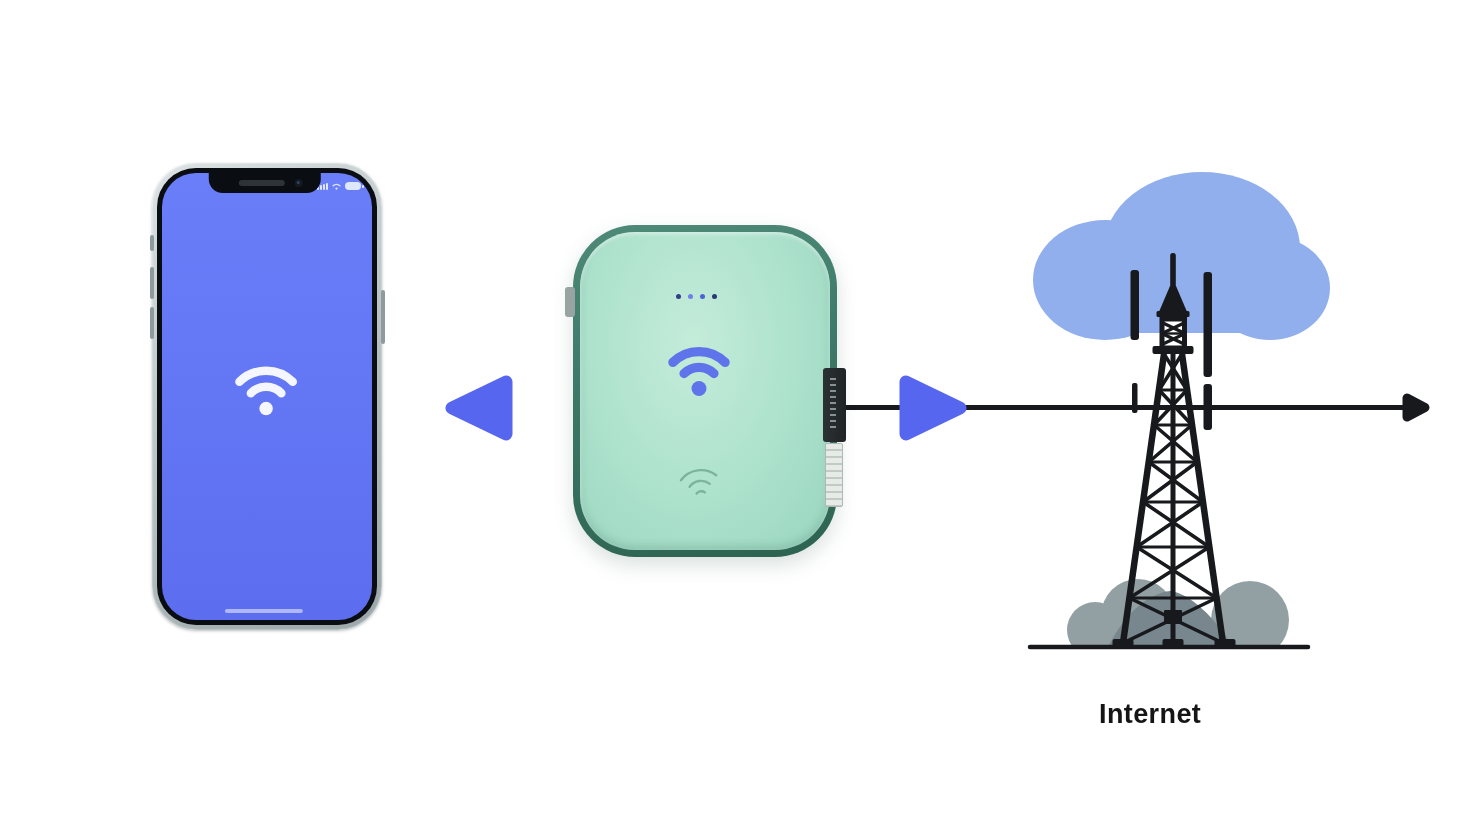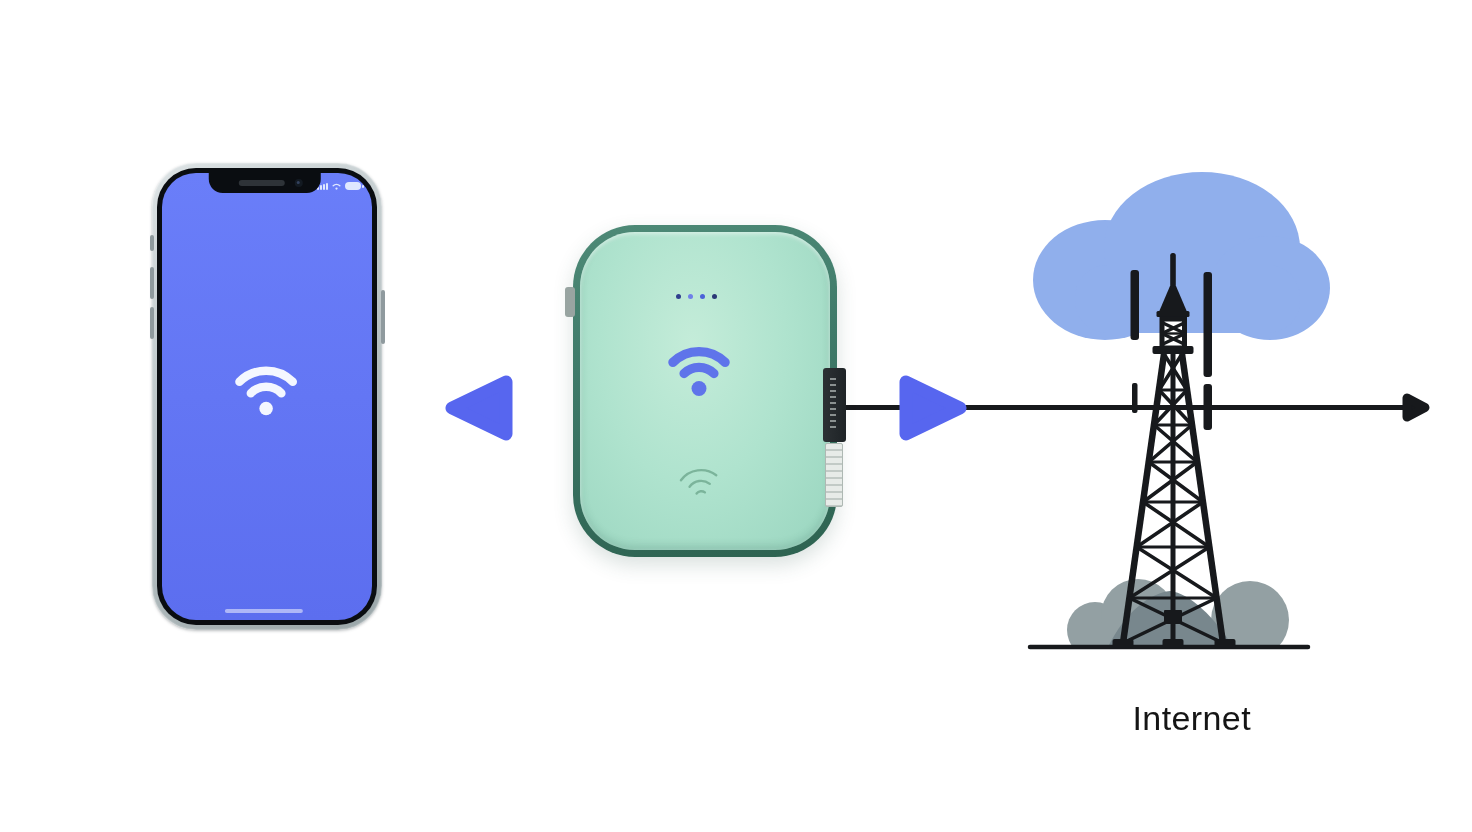--- a/index.html
+++ b/index.html
@@ -80,7 +80,7 @@
   
   .internet-label{
     position:absolute;left:1099px;top:699px;width:152px;z-index:5;
-    text-align:right;font-size:34px;font-weight:400;letter-spacing:.4px;
+    text-align:left;font-size:27px;font-weight:700;letter-spacing:.4px;
     color:var(--label-text,#151515);
   }
 </style>

